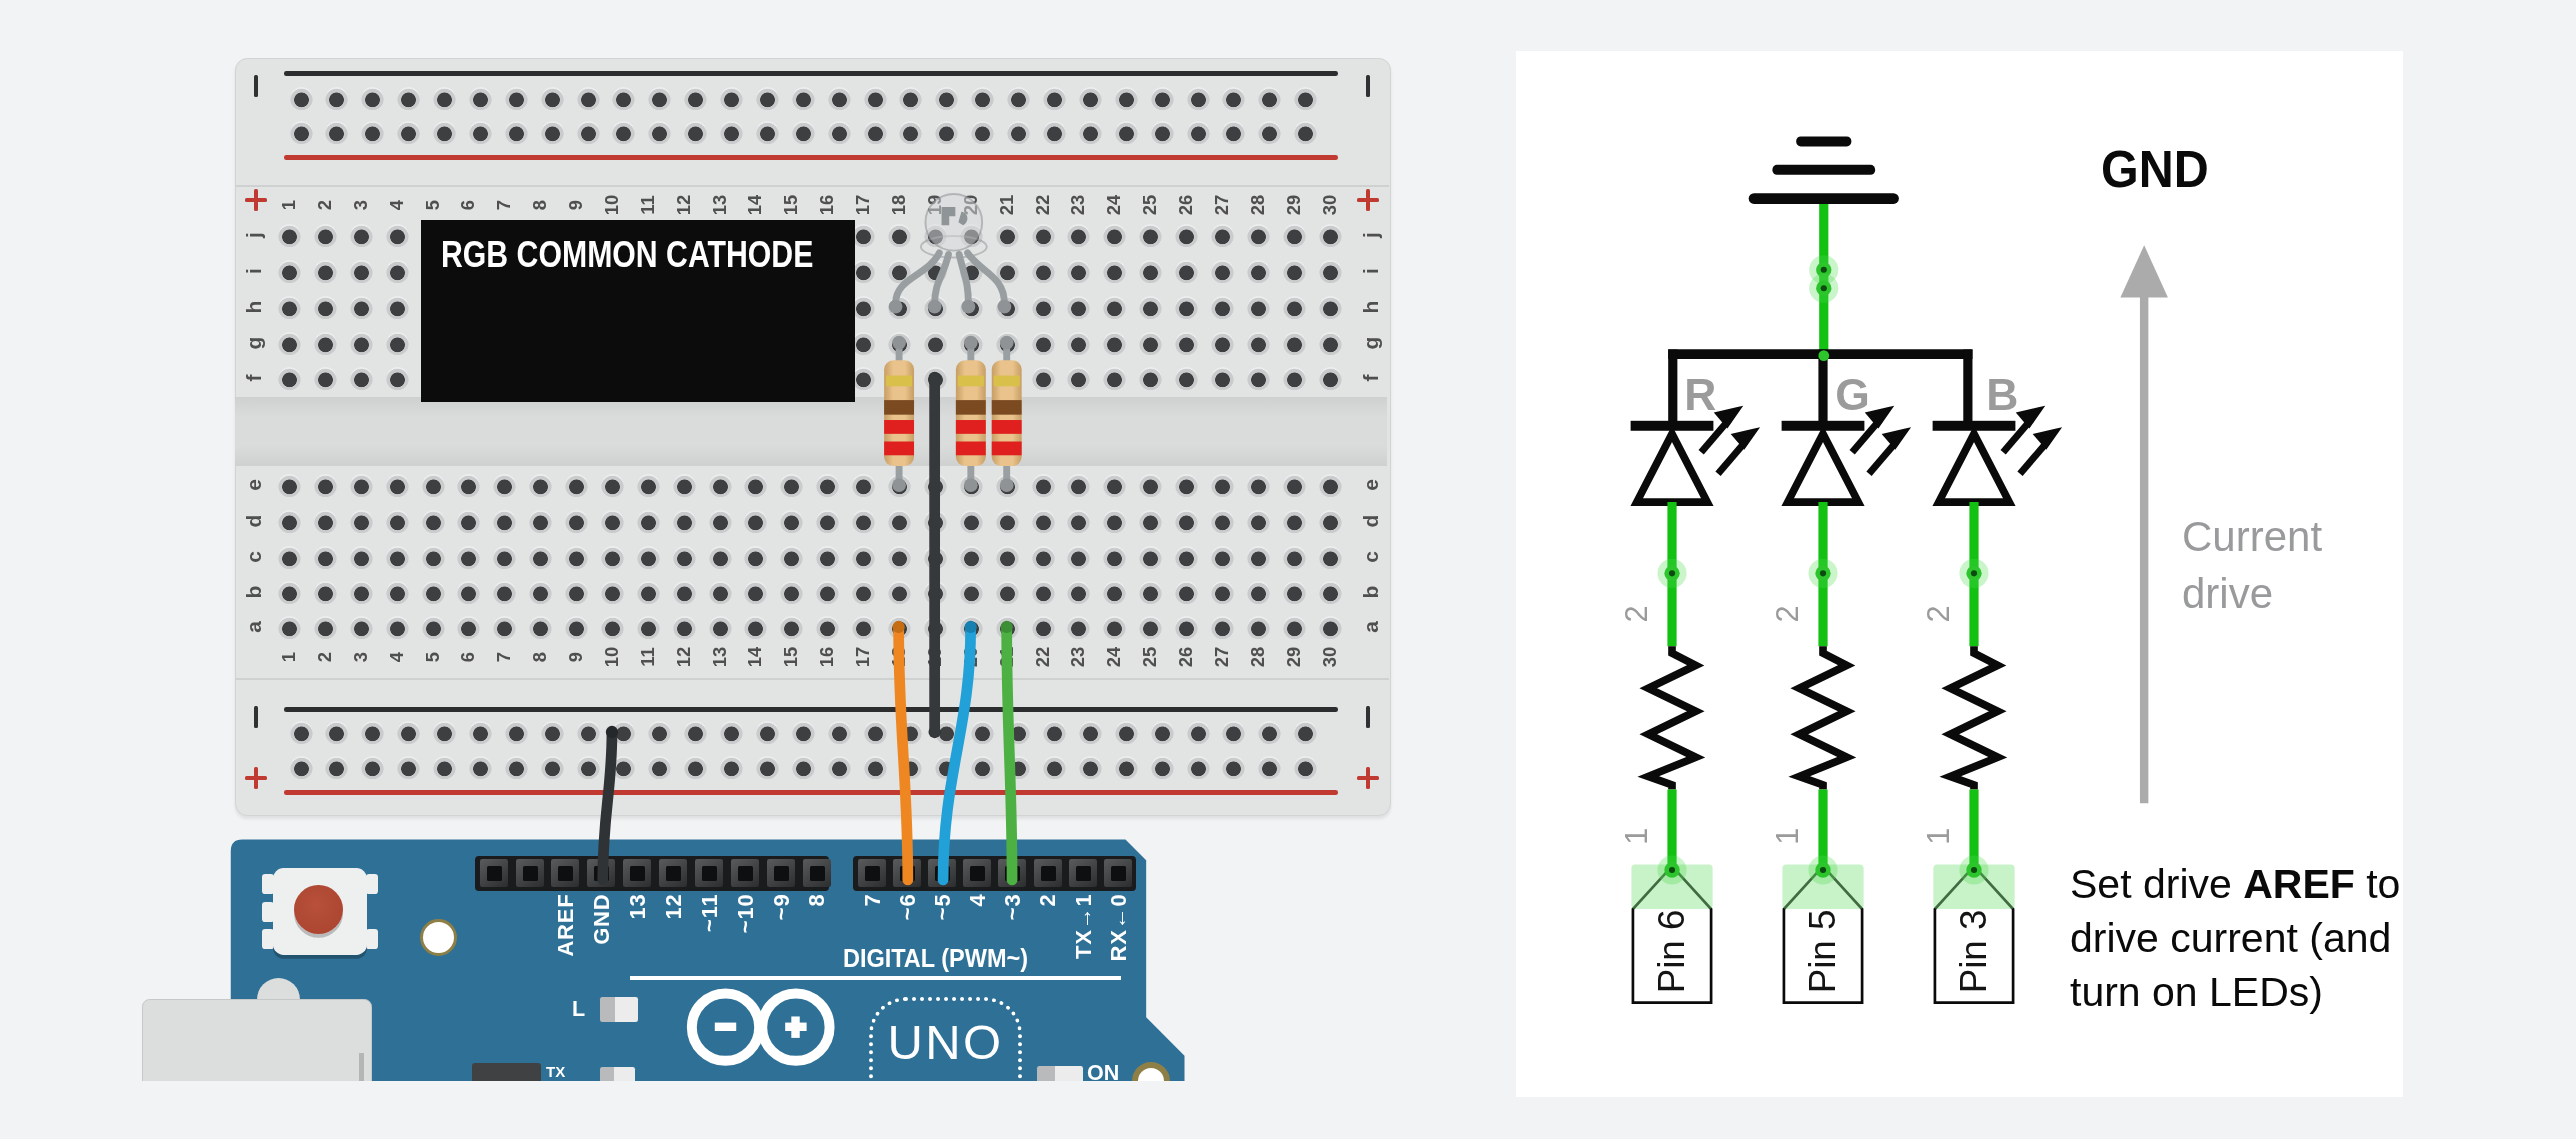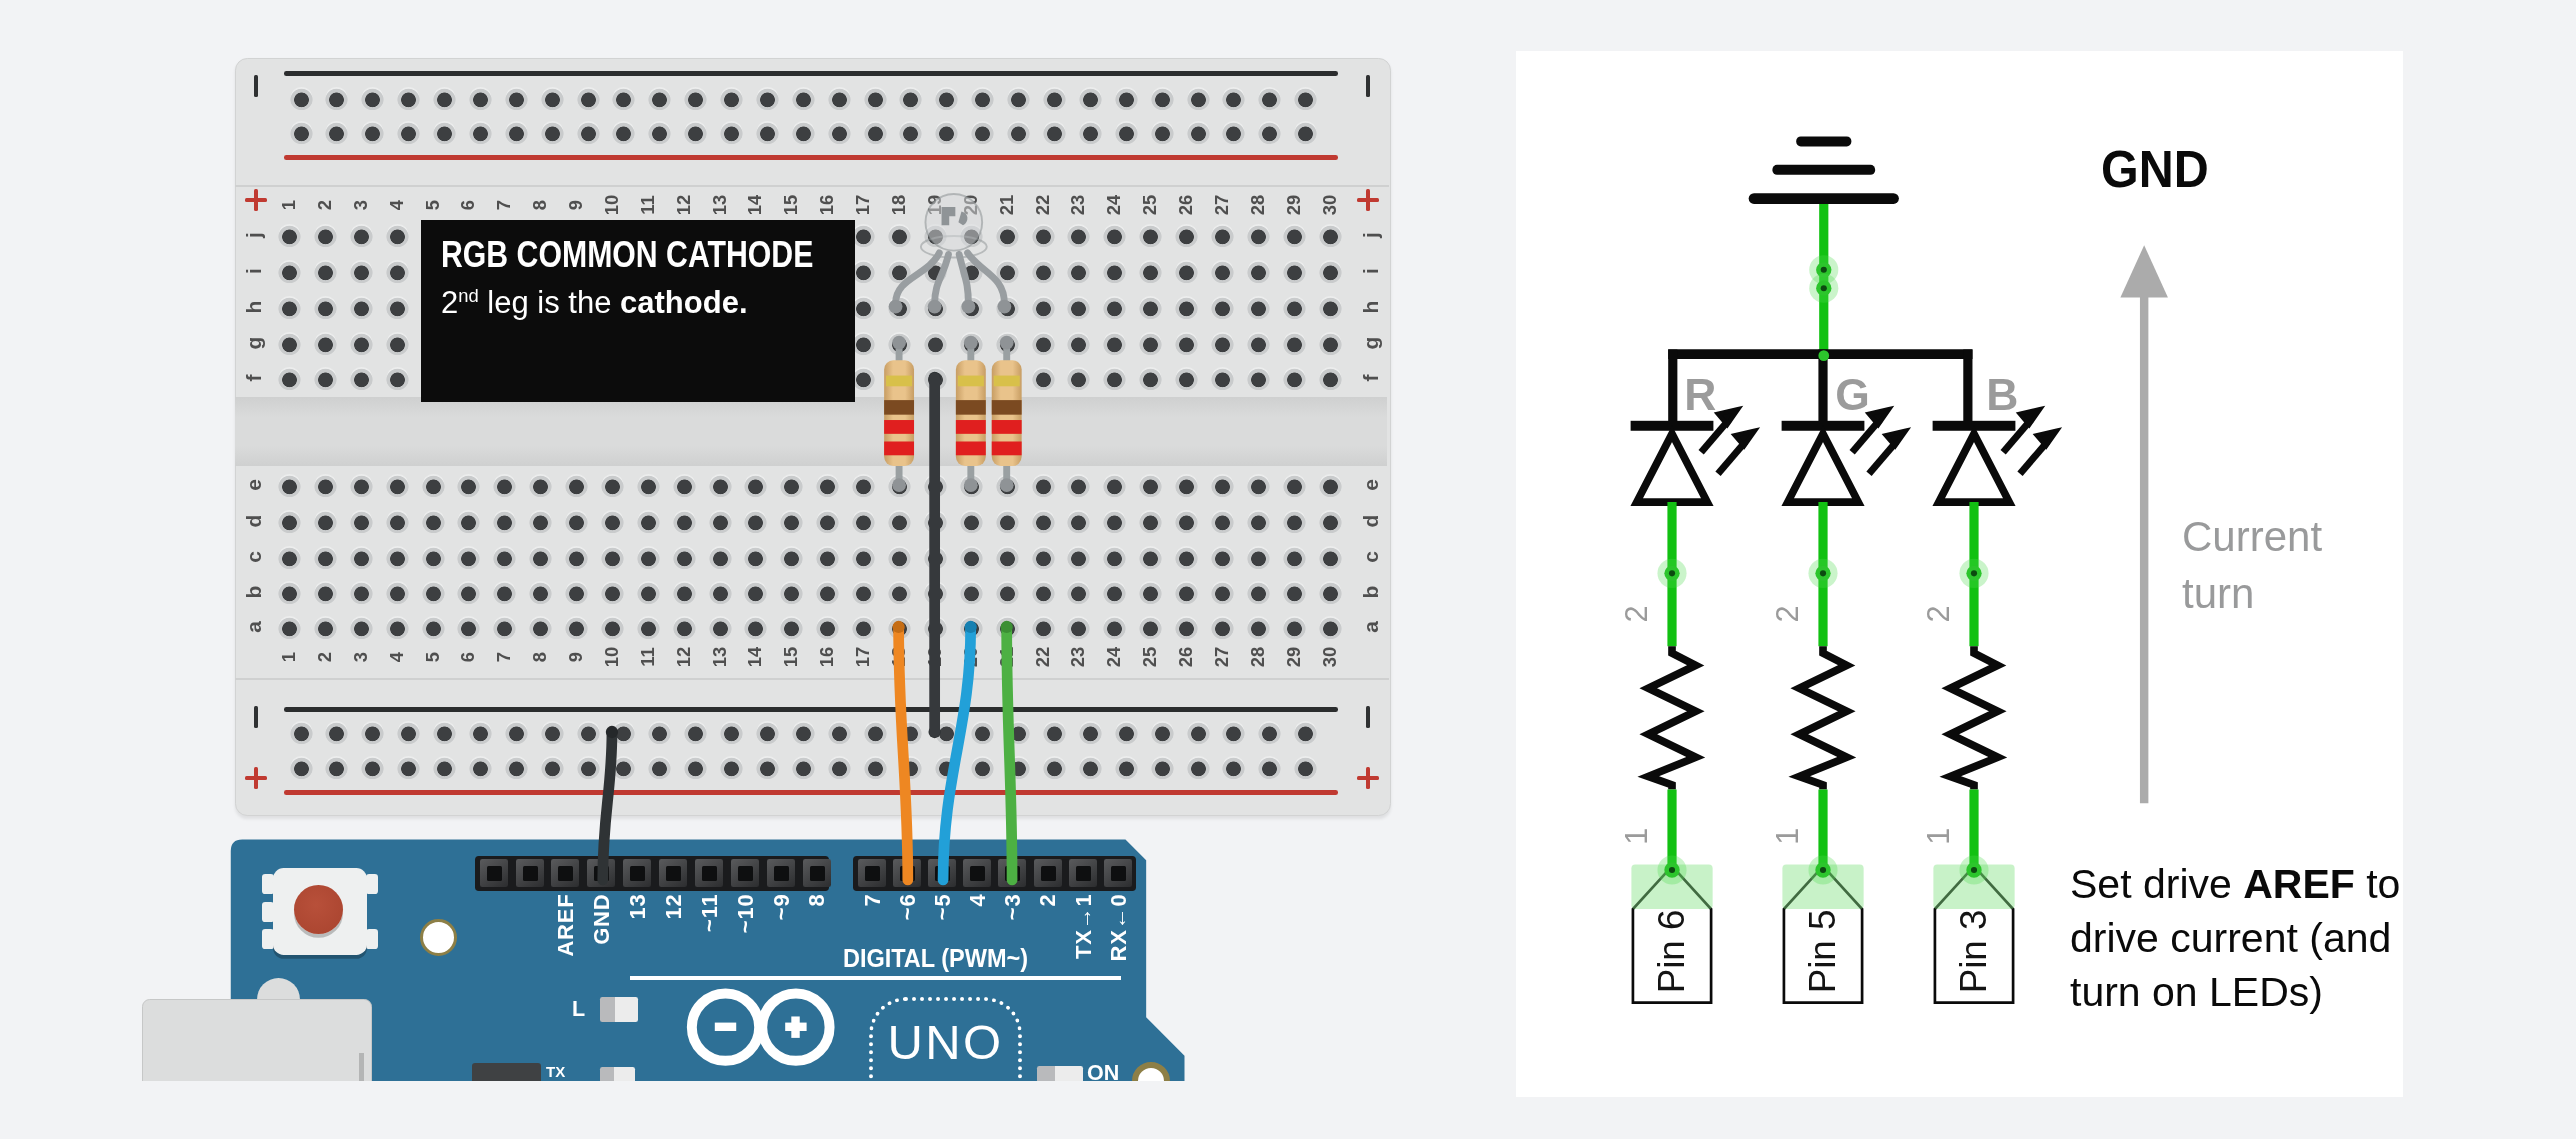--- a/index.html
+++ b/index.html
@@ -593,7 +593,6 @@
 
   <div class="abs" id="callout">
     <div class="title">RGB COMMON CATHODE</div>
-    <div class="line"><span>2</span><sup>nd</sup><span> leg is the </span><b>cathode.</b></div>
   </div>
 
   <div class="abs" id="arduino-clip">

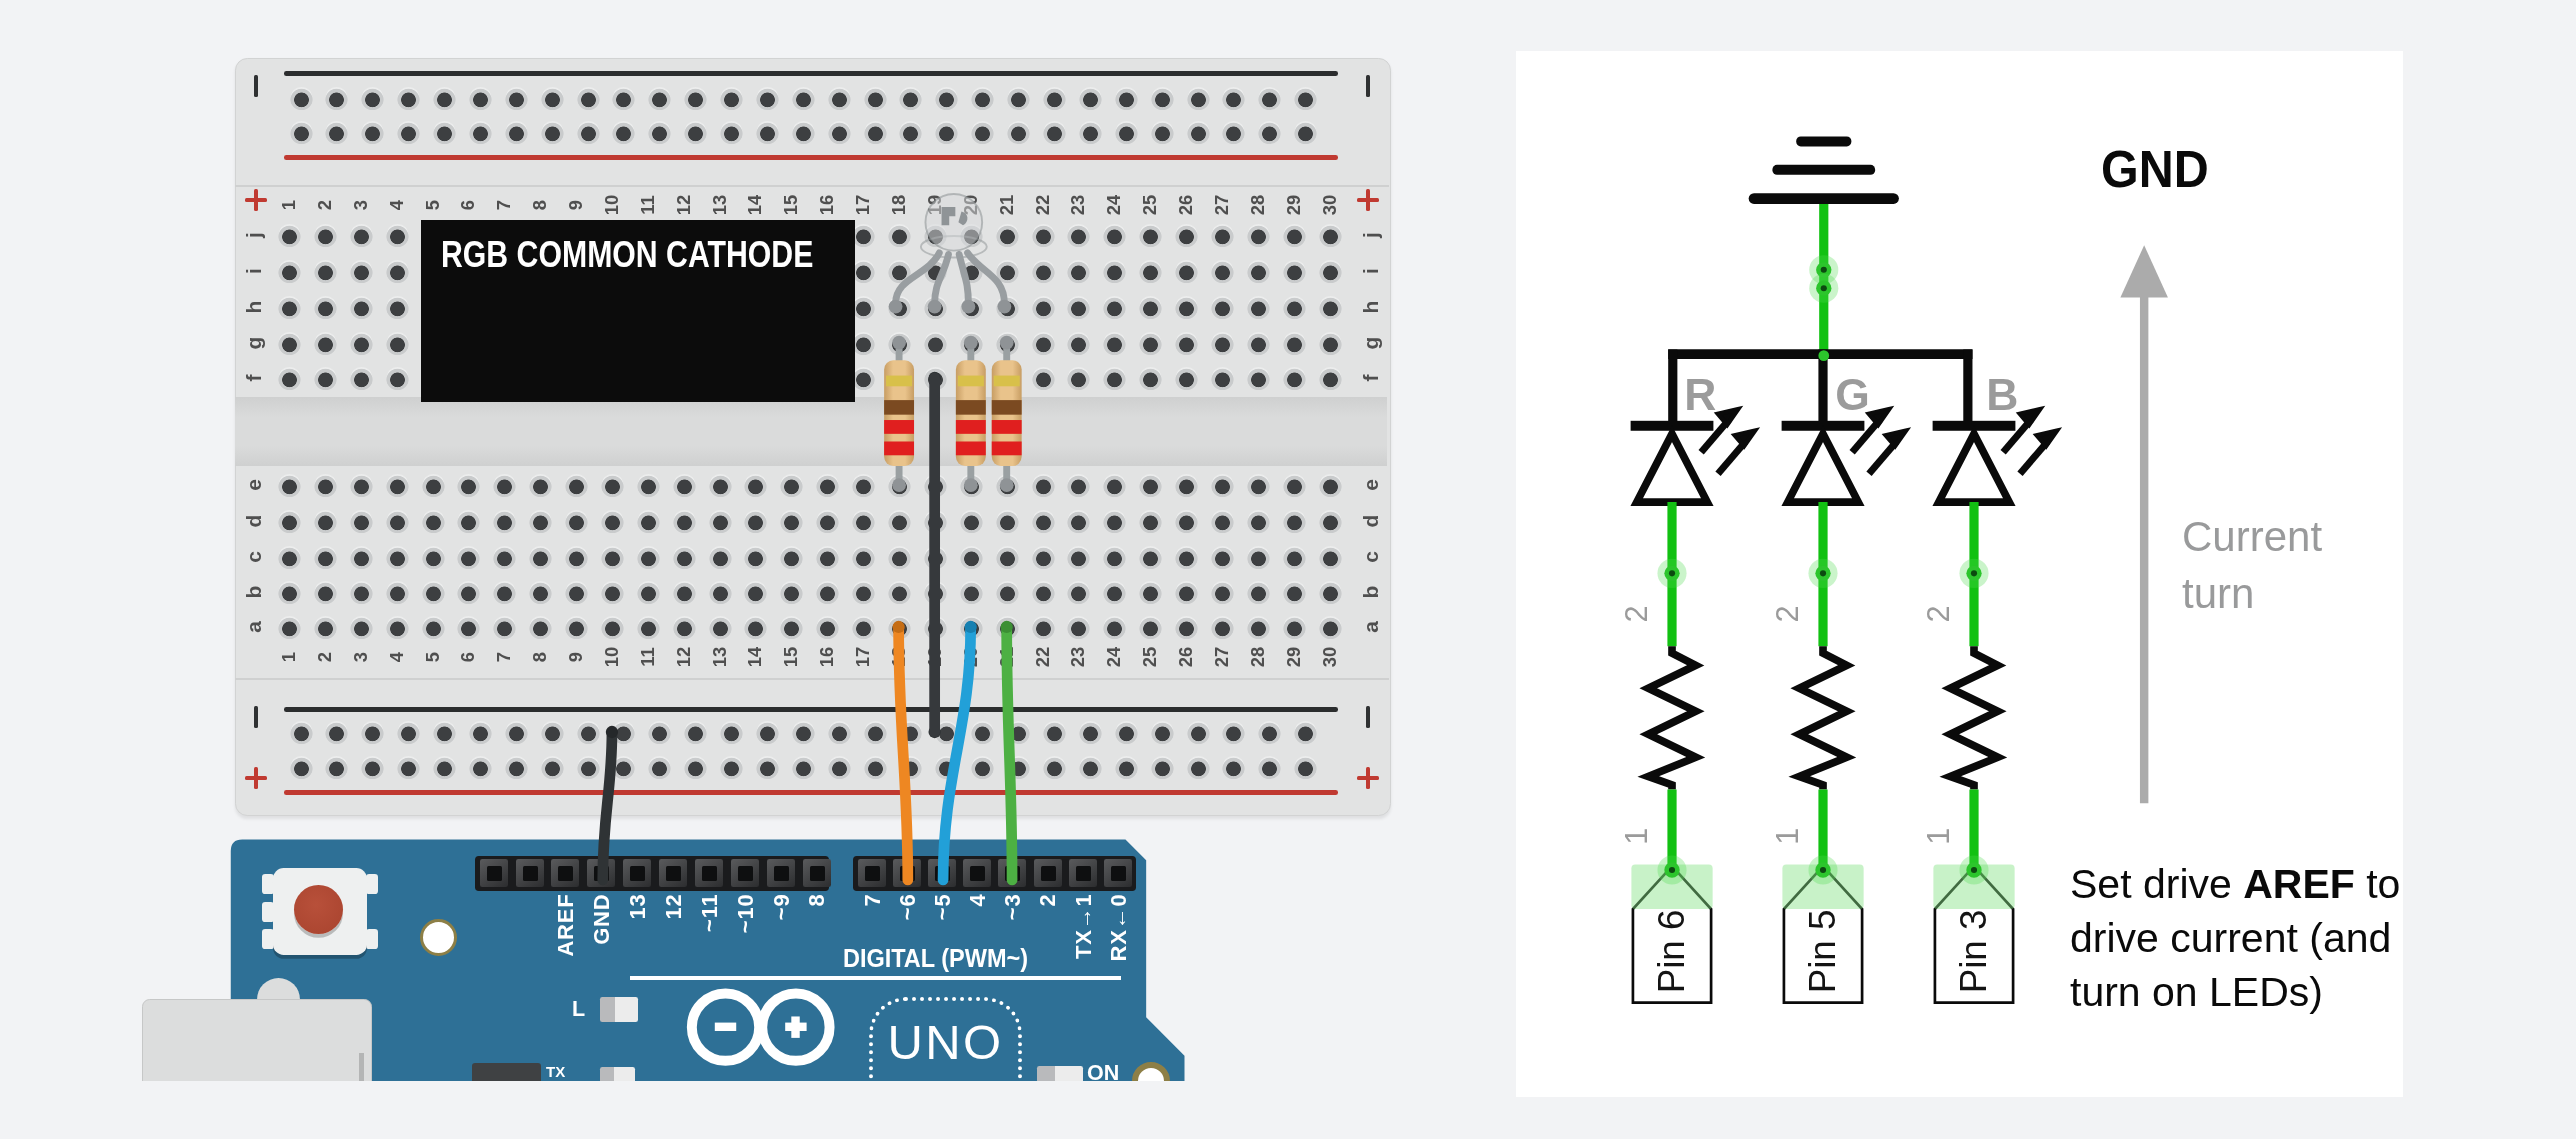--- a/index.html
+++ b/index.html
@@ -679,7 +679,7 @@
   <div class="abs" id="gnd-label">GND</div>
   <div class="abs" id="current-flow">
     <div>Current</div>
-    <div>turn</div>
+    <div>drive</div>
   </div>
   <div class="abs" id="note"><span>Set drive </span><b>AREF</b><span> to drive current (and turn on LEDs)</span></div>
 

